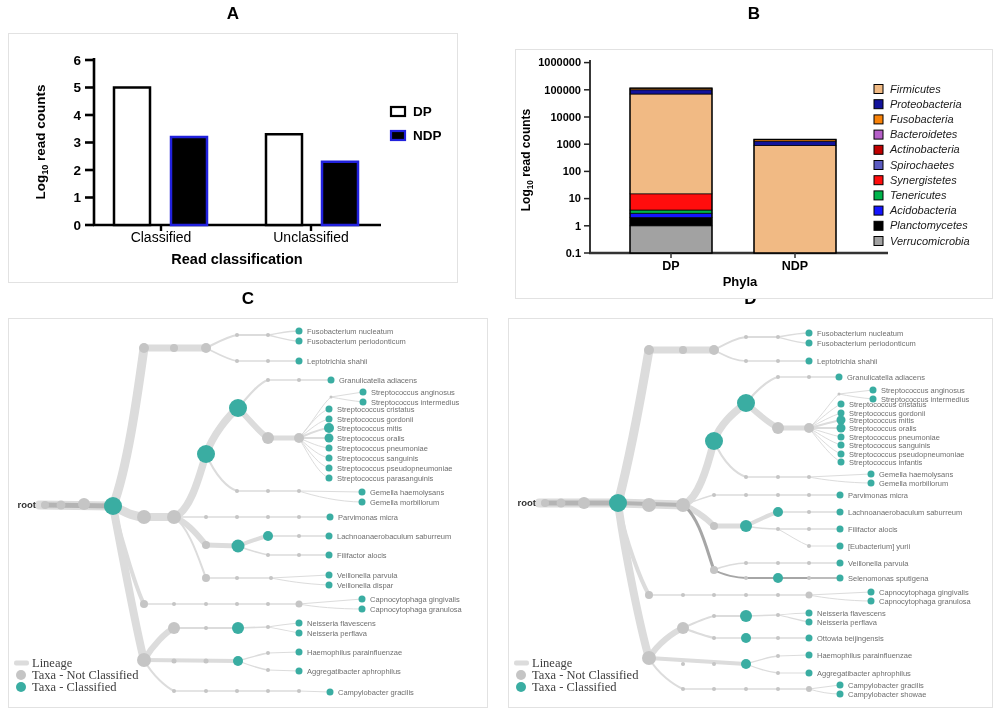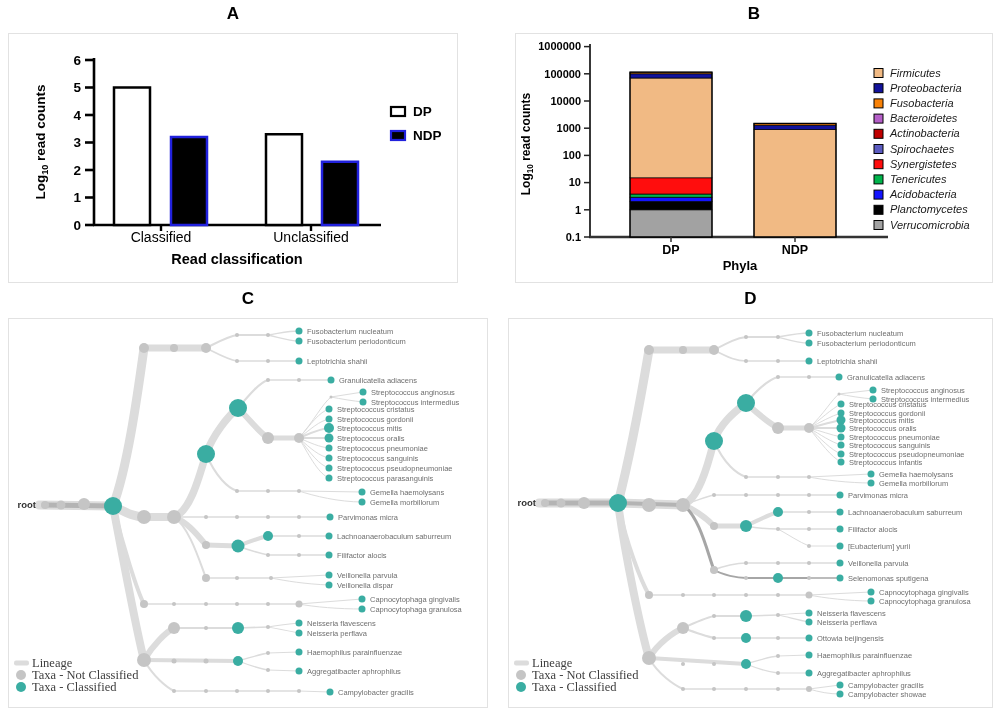--- a/index.html
+++ b/index.html
@@ -56,7 +56,7 @@
       </g>
     </svg>
 </div>
-<div class="panel-box" style="left:515px;top:33px;width:478px;height:250px;">
+<div class="panel-box" style="left:515px;top:49px;width:478px;height:250px;">
   <svg id="svgB" width="476" height="248" viewBox="0 0 476 248">
       <g>
         <line x1="74" y1="10" x2="74" y2="204" stroke="#222" stroke-width="1.8"></line>

